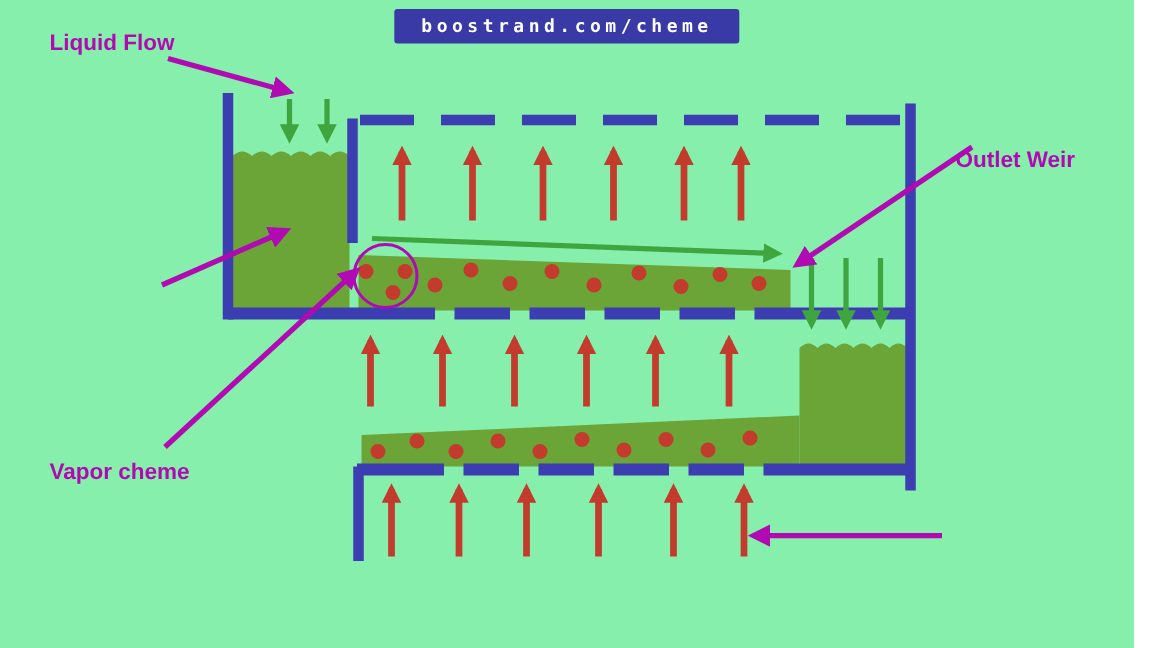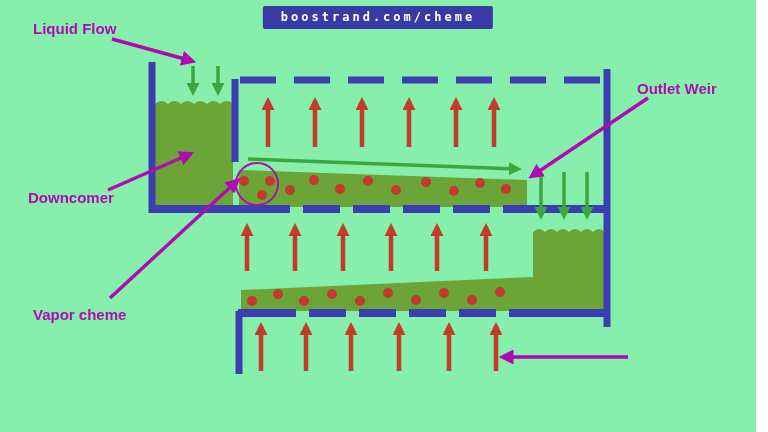--- a/index.html
+++ b/index.html
@@ -48,7 +48,7 @@
   .lbl-liquid-flow { left: 33px; top: 20px; }
   .lbl-downcomer   { left: 28px; top: 189px; }
   .lbl-vapor-foam  { left: 33px; top: 306px; }
-  .lbl-outlet-weir { left: 637px; top: 80px; }
+  .lbl-outlet-weir { left: 637px; top: 98px; }
   .lbl-vapor-flow  { left: 634px; top: 348px; }
 </style>
 </head>

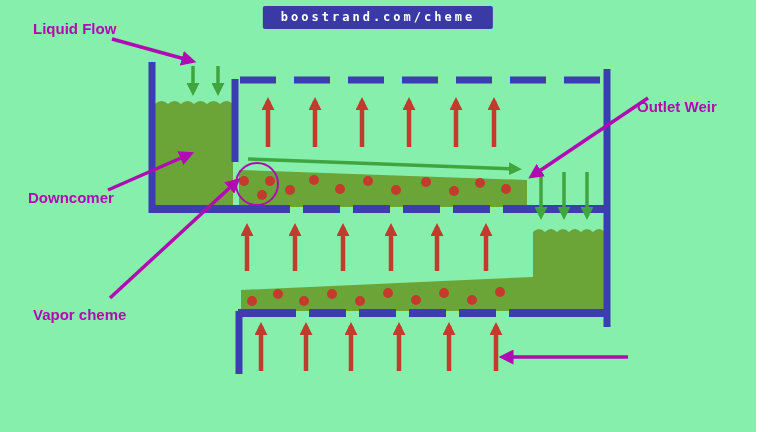--- a/index.html
+++ b/index.html
@@ -59,7 +59,6 @@
   <div class="banner">boostrand.com/cheme</div>
 
   <div class="lbl lbl-liquid-flow">Liquid Flow</div>
-  <div class="lbl lbl-downcomer">Downcomer</div>
   <div class="lbl lbl-vapor-foam">Vapor cheme</div>
   <div class="lbl lbl-outlet-weir">Outlet Weir</div>
 

